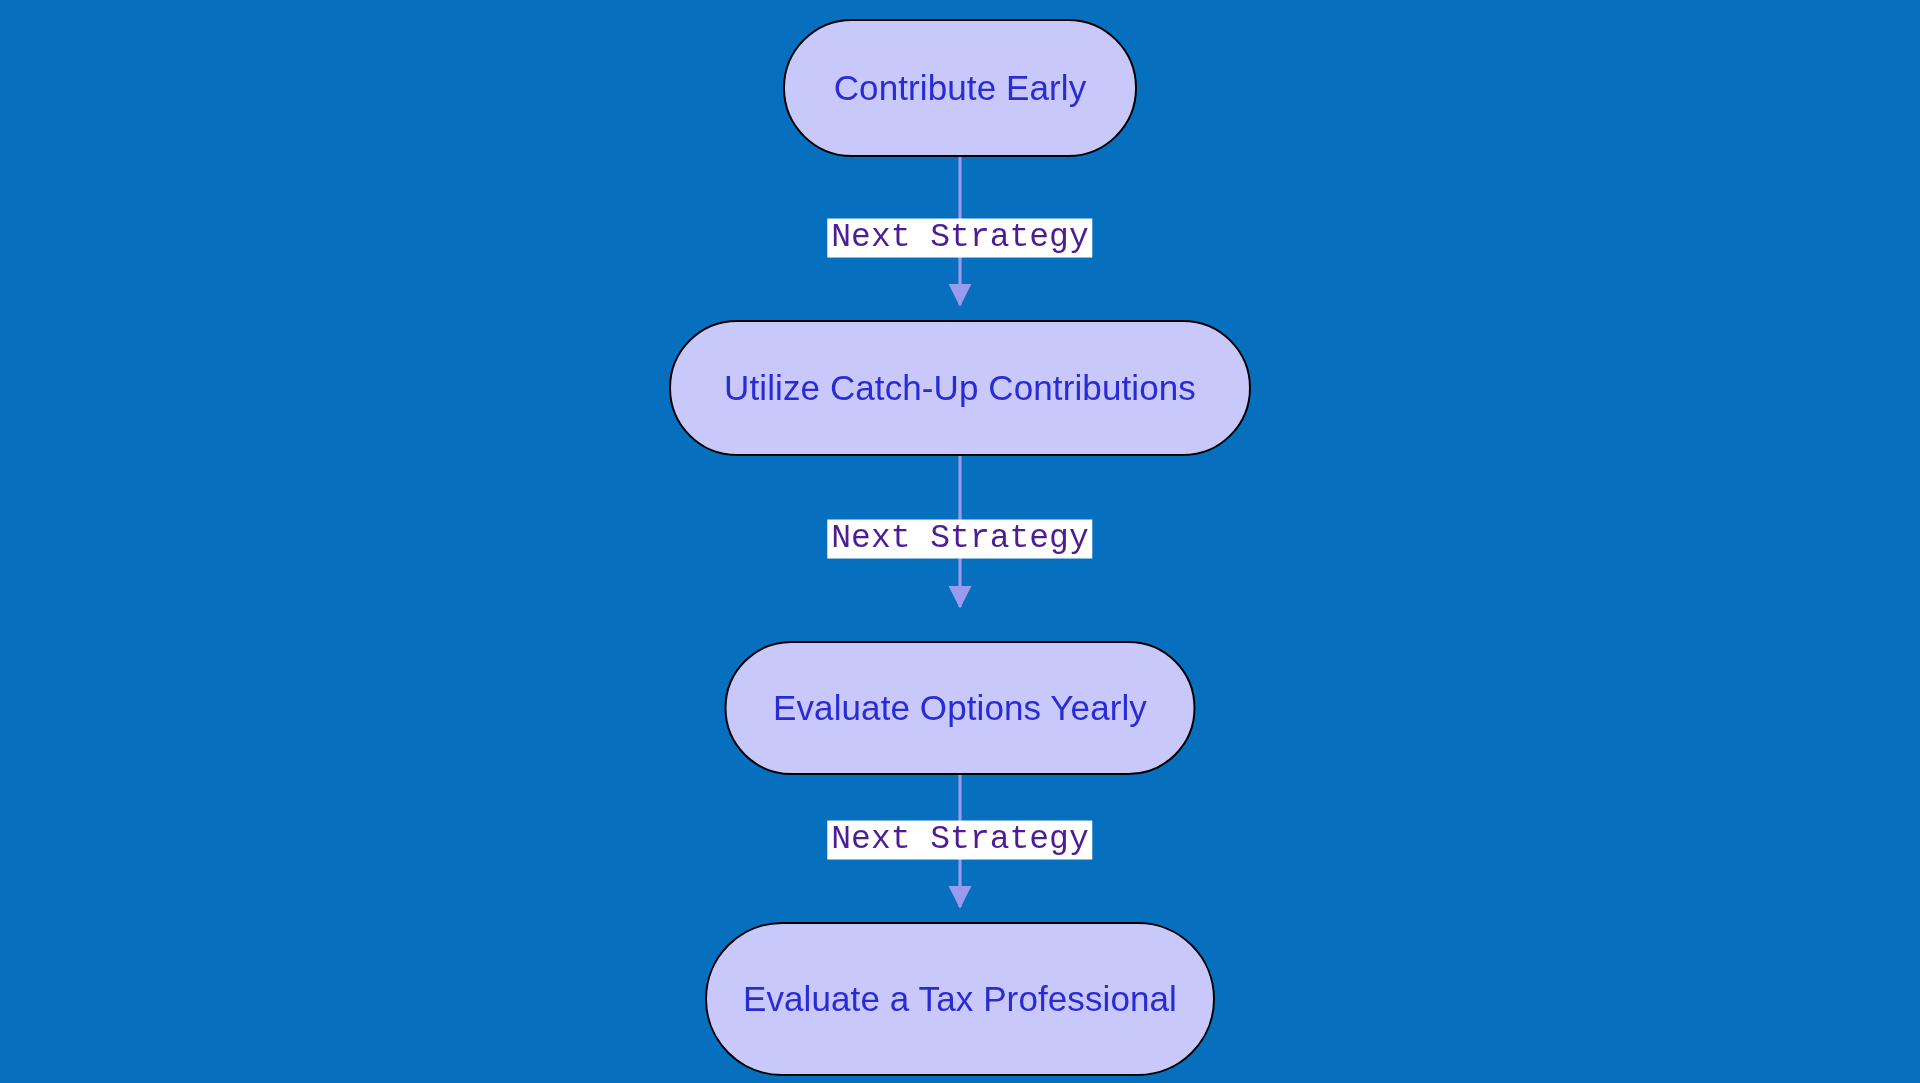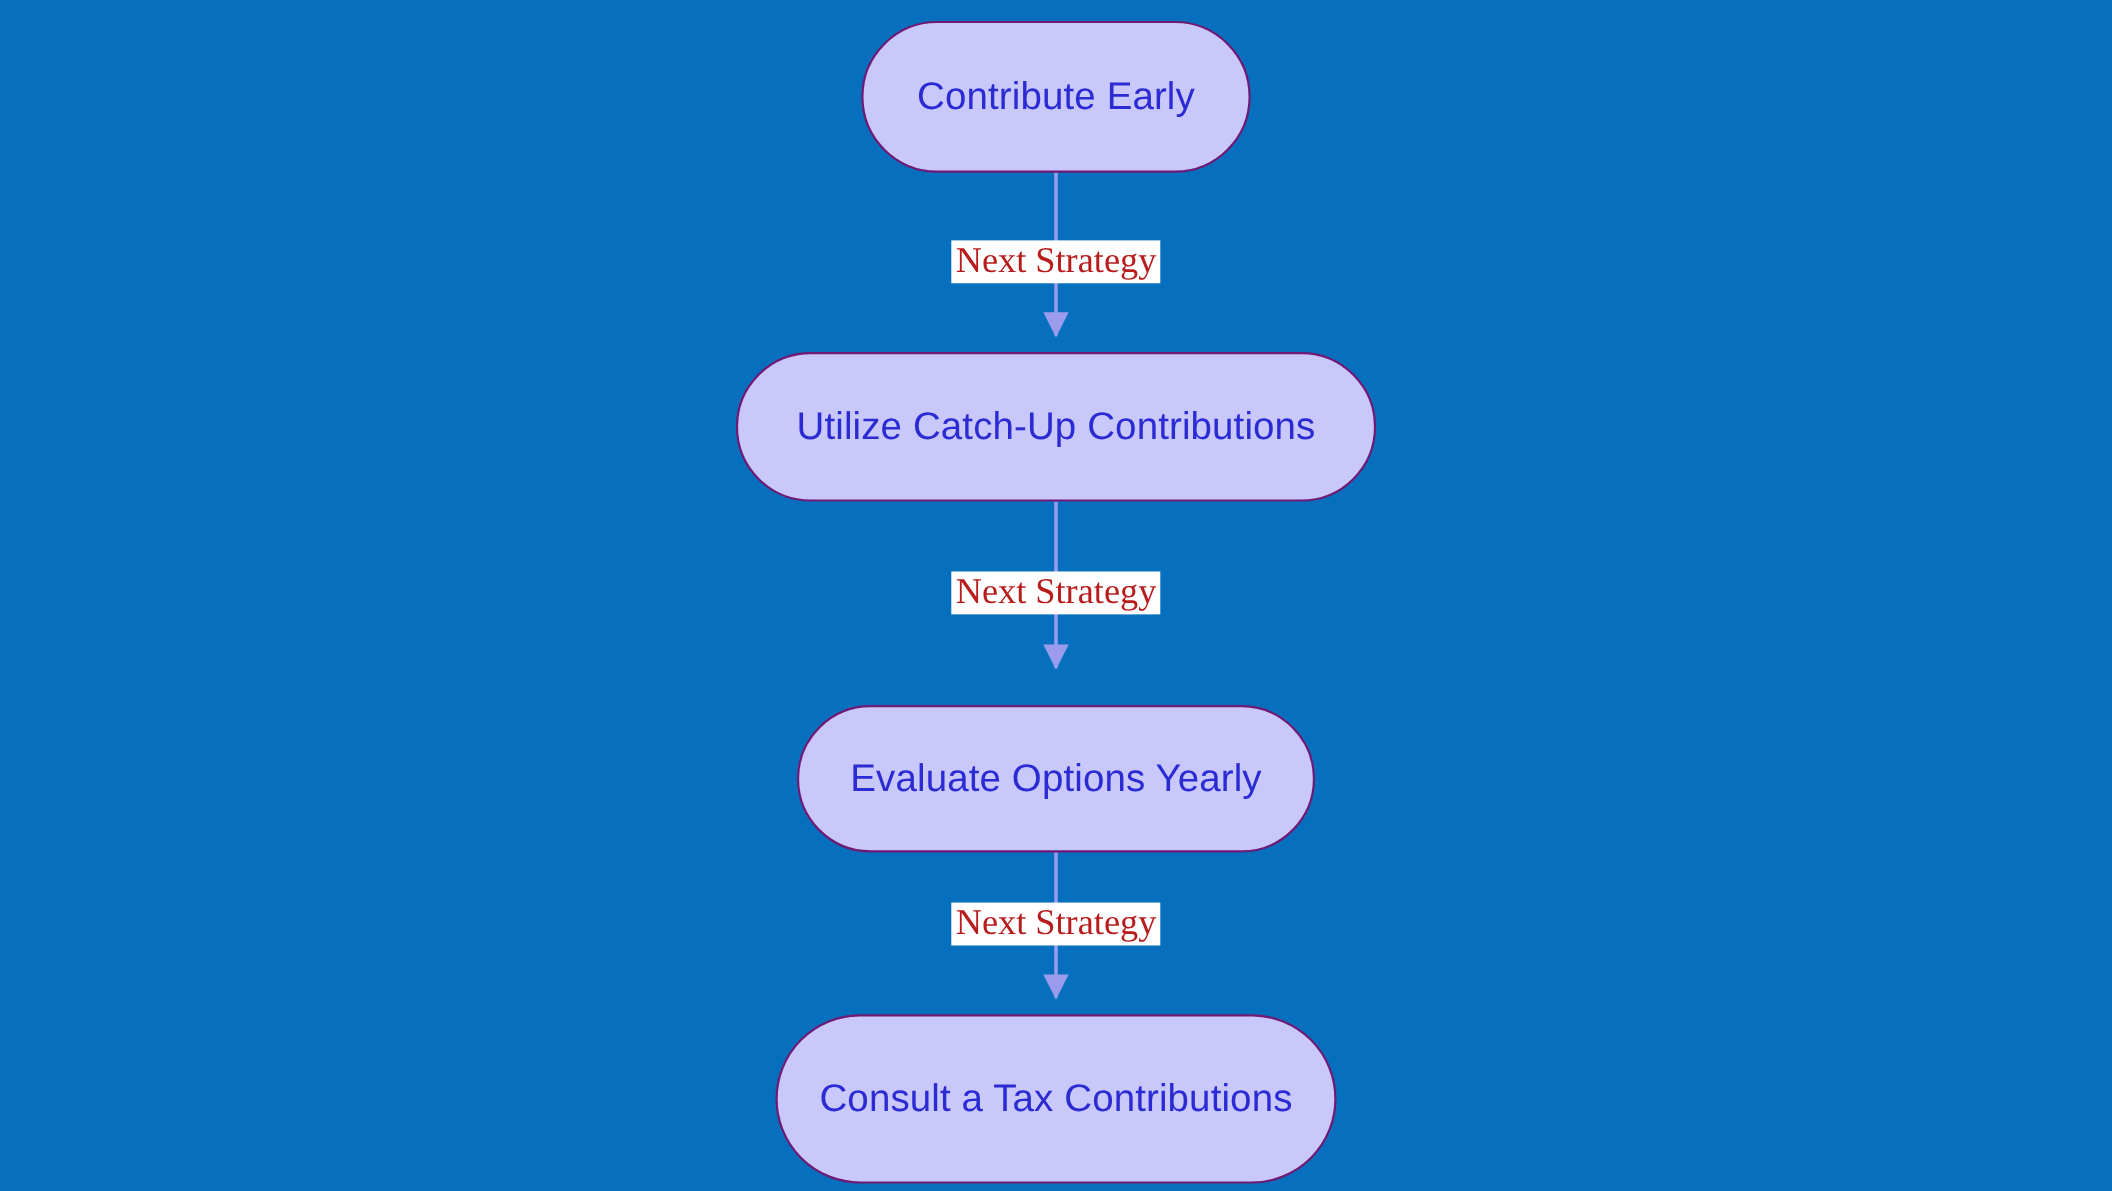--- a/index.html
+++ b/index.html
@@ -44,7 +44,7 @@
     align-items: center;
     justify-content: center;
     background: #c8c8fa;
-    border: 2px solid #701a75;
+    border: 2px solid #000000;
     border-radius: 999px;
     transform: translateX(-50%);
   }

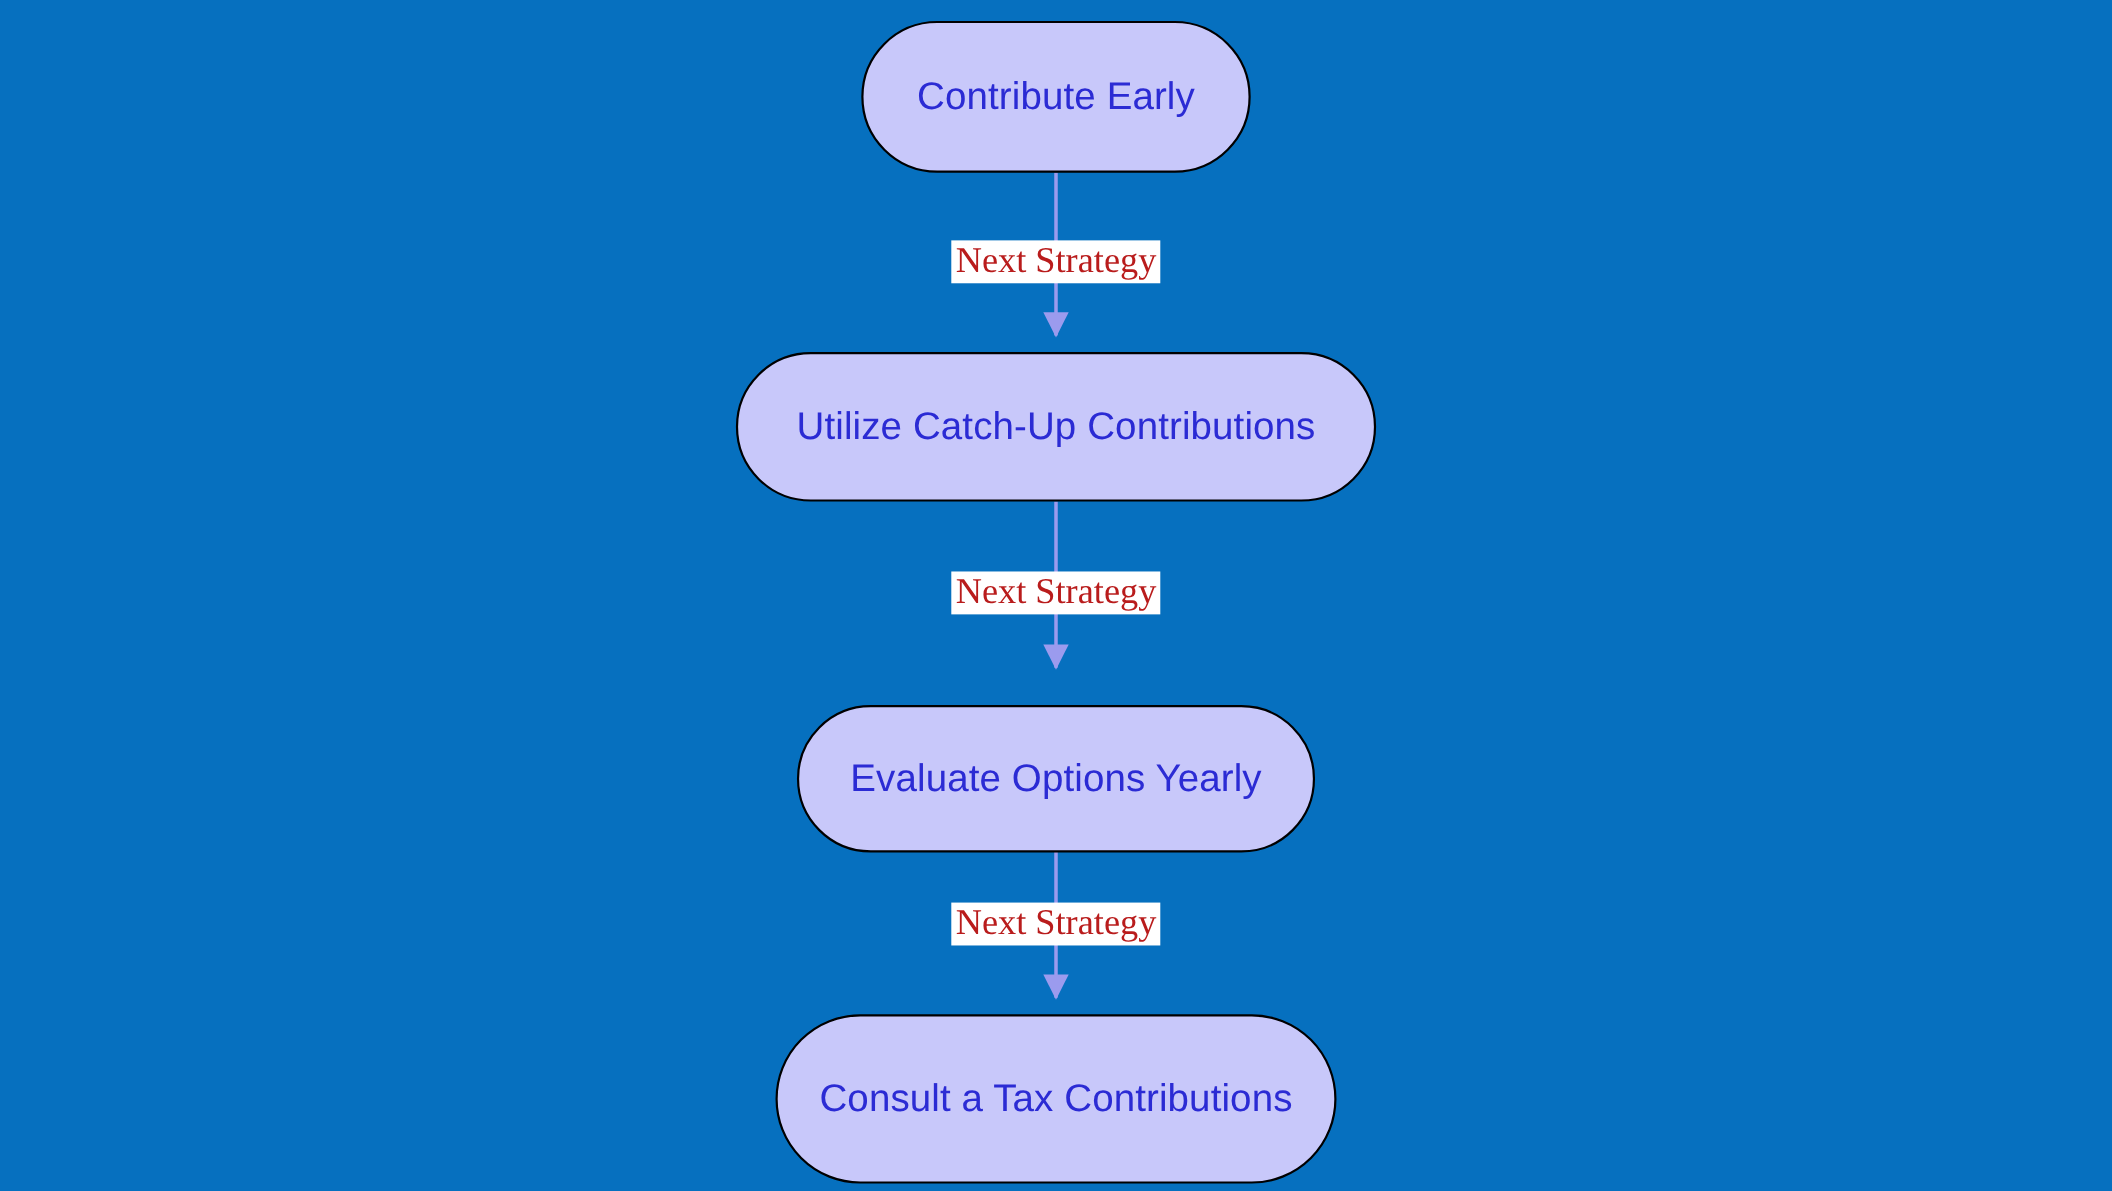--- a/index.html
+++ b/index.html
@@ -73,8 +73,8 @@
     position: absolute;
     transform: translate(-50%, -50%);
     background: #ffffff;
-    color: #b91c1c;
-    font-family: Liberation Serif, serif;
+    color: #4c1d95;
+    font-family: Liberation Mono, monospace;
     font-size: 33px;
     line-height: 1.12;
     padding: 1px 4px;

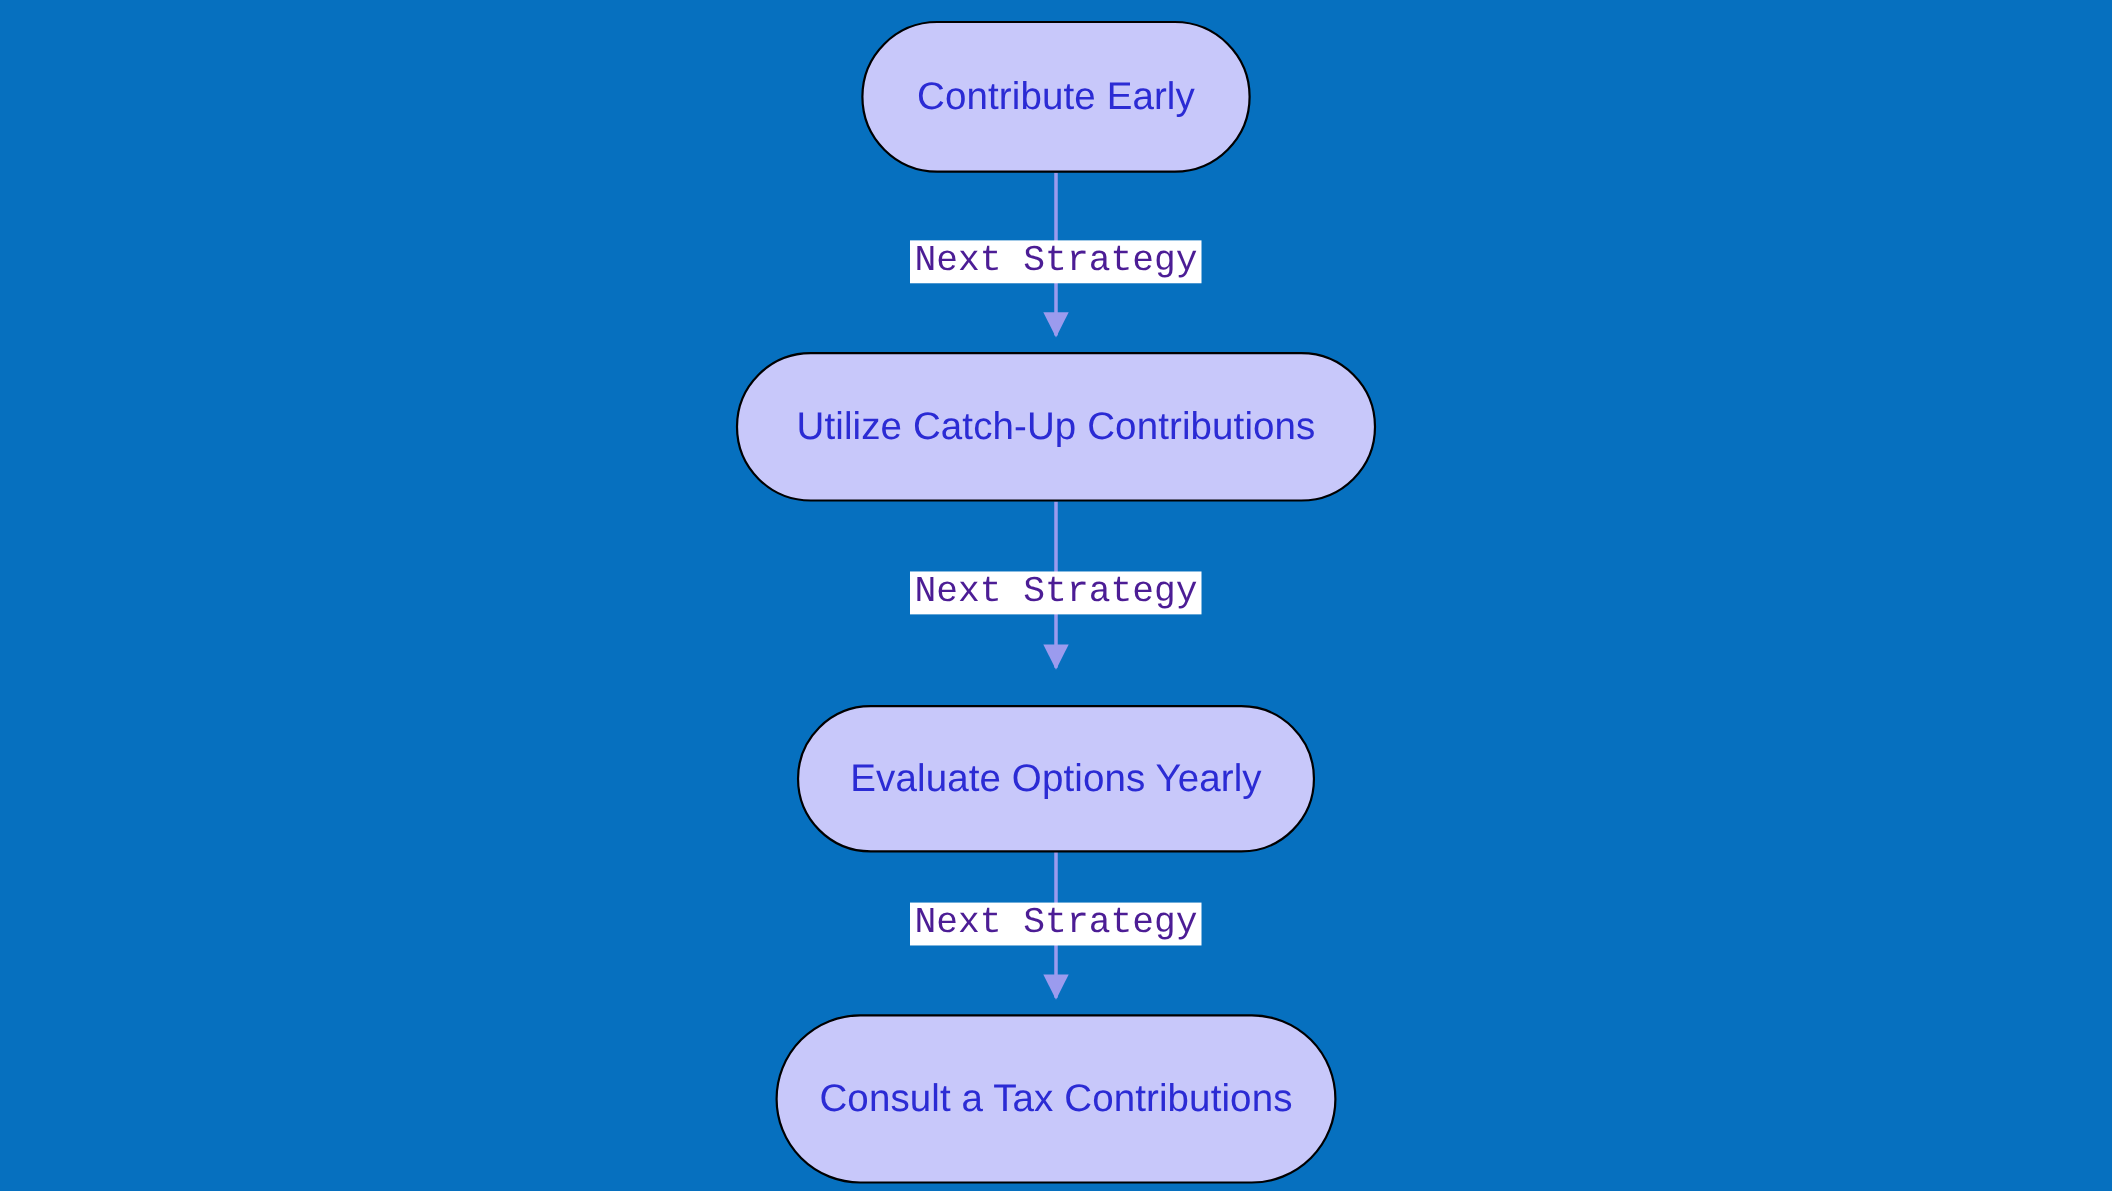--- a/index.html
+++ b/index.html
@@ -130,7 +130,7 @@
     <div class="edge-label edge-label-3">Next Strategy</div>
 
     <div class="node node-4">
-      <span class="node-label">Consult a Tax Contributions</span>
+      <span class="node-label">Evaluate a Tax Professional</span>
     </div>
 
   </div>

